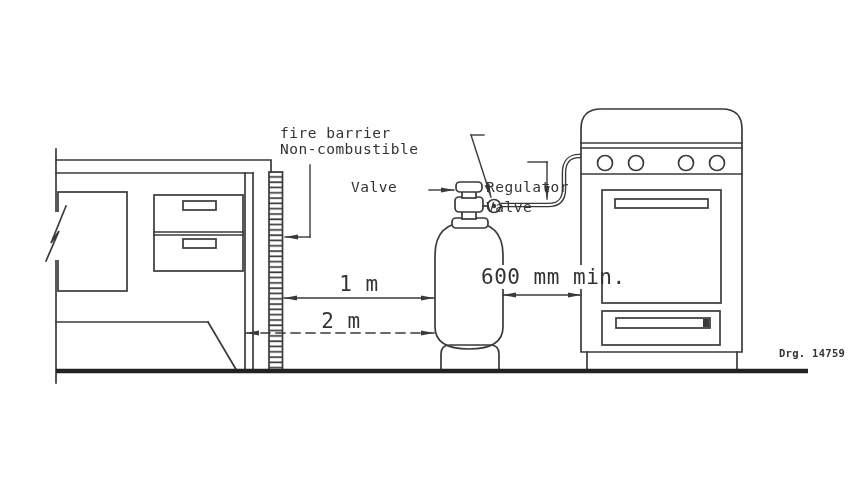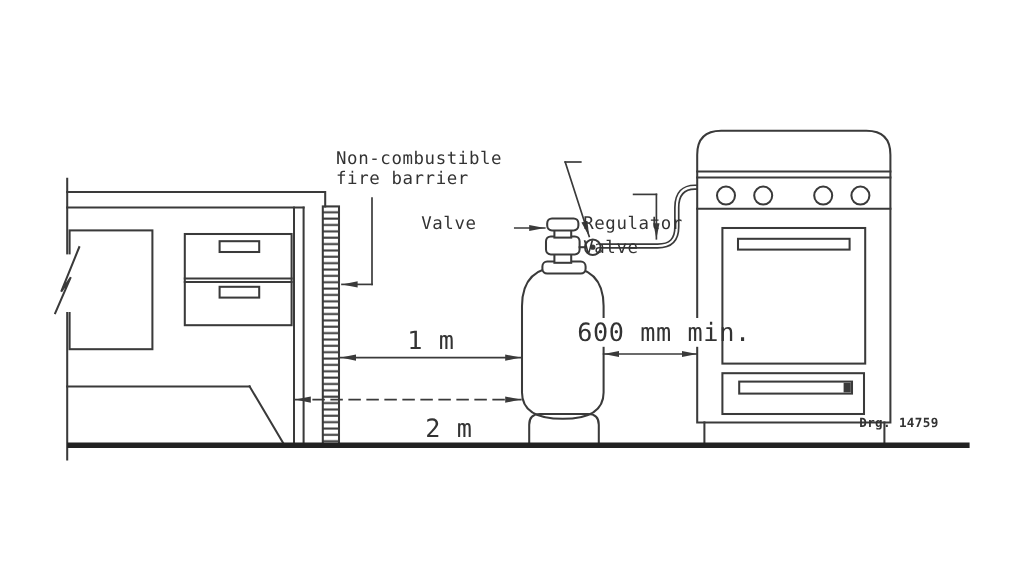--- a/index.html
+++ b/index.html
@@ -147,8 +147,8 @@
   </svg>
 
   <div class="lbl" style="left:280px;top:126px;">
+    <div>fire barrier</div>
     <div>Non-combustible</div>
-    <div>fire barrier</div>
   </div>
 
   <div class="lbl" style="left:351px;top:180px;">Valve</div>

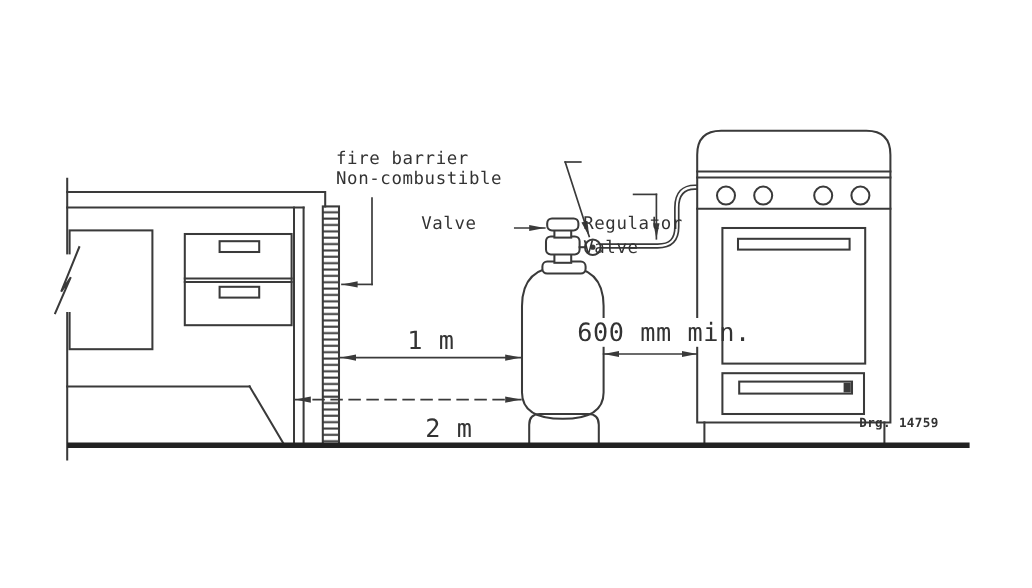--- a/index.html
+++ b/index.html
@@ -159,7 +159,7 @@
   </div>
 
   <div class="dim" style="left:329px;top:272px;width:60px;">1 m</div>
-  <div class="dim" style="left:344px;top:309px;width:60px;margin-top:36px;">2 m</div>
+  <div class="dim" style="left:311px;top:309px;width:60px;">2 m</div>
   <div class="dim dim-mask" style="left:479px;top:265px;width:116px;">600 mm min.</div>
 
   <div class="drg" style="left:716px;top:347px;width:62px;text-align:center;">Drg. 14759</div>

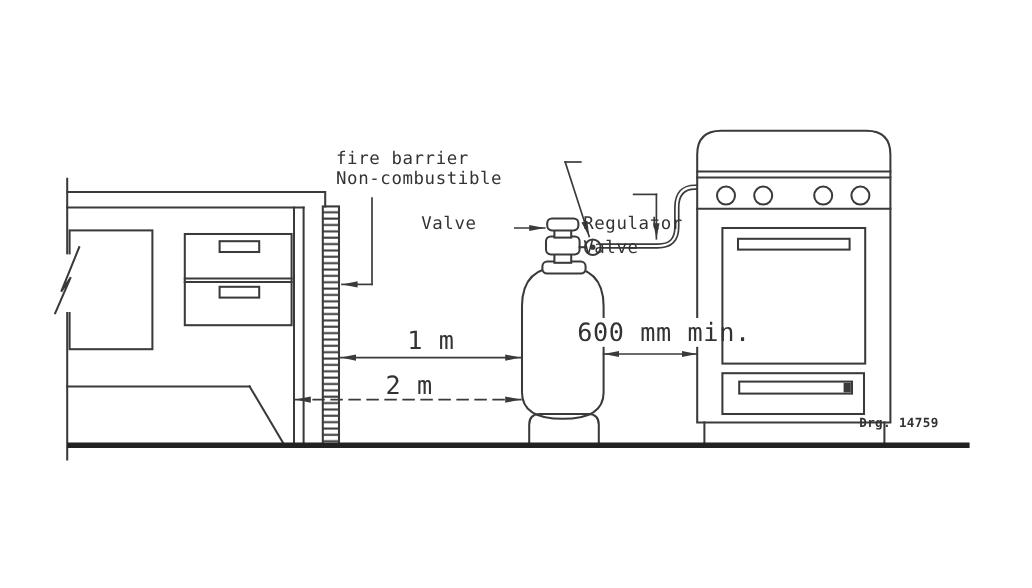--- a/index.html
+++ b/index.html
@@ -162,7 +162,7 @@
   <div class="dim" style="left:311px;top:309px;width:60px;">2 m</div>
   <div class="dim dim-mask" style="left:479px;top:265px;width:116px;">600 mm min.</div>
 
-  <div class="drg" style="left:716px;top:347px;width:62px;text-align:center;">Drg. 14759</div>
+  <div class="drg" style="left:779px;top:347px;width:62px;text-align:center;">Drg. 14759</div>
 
 </div>
 

